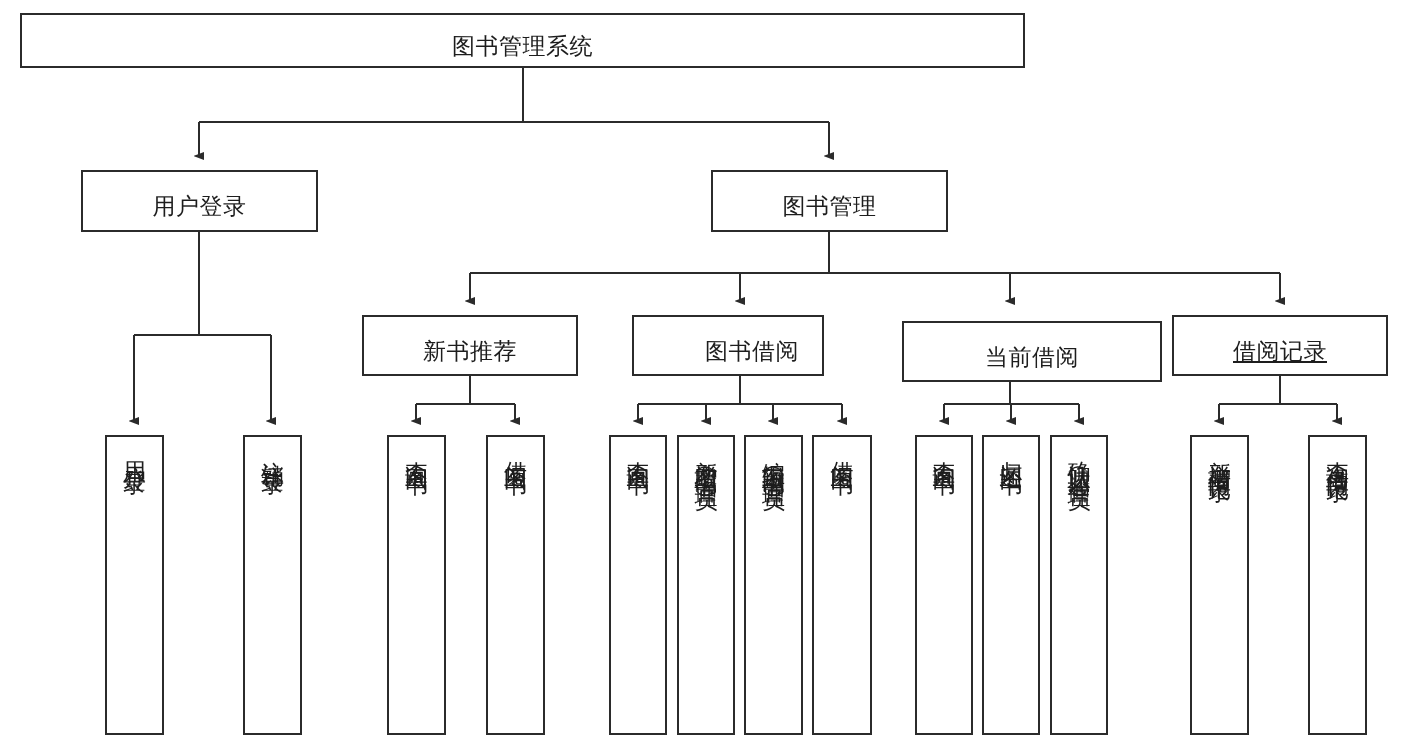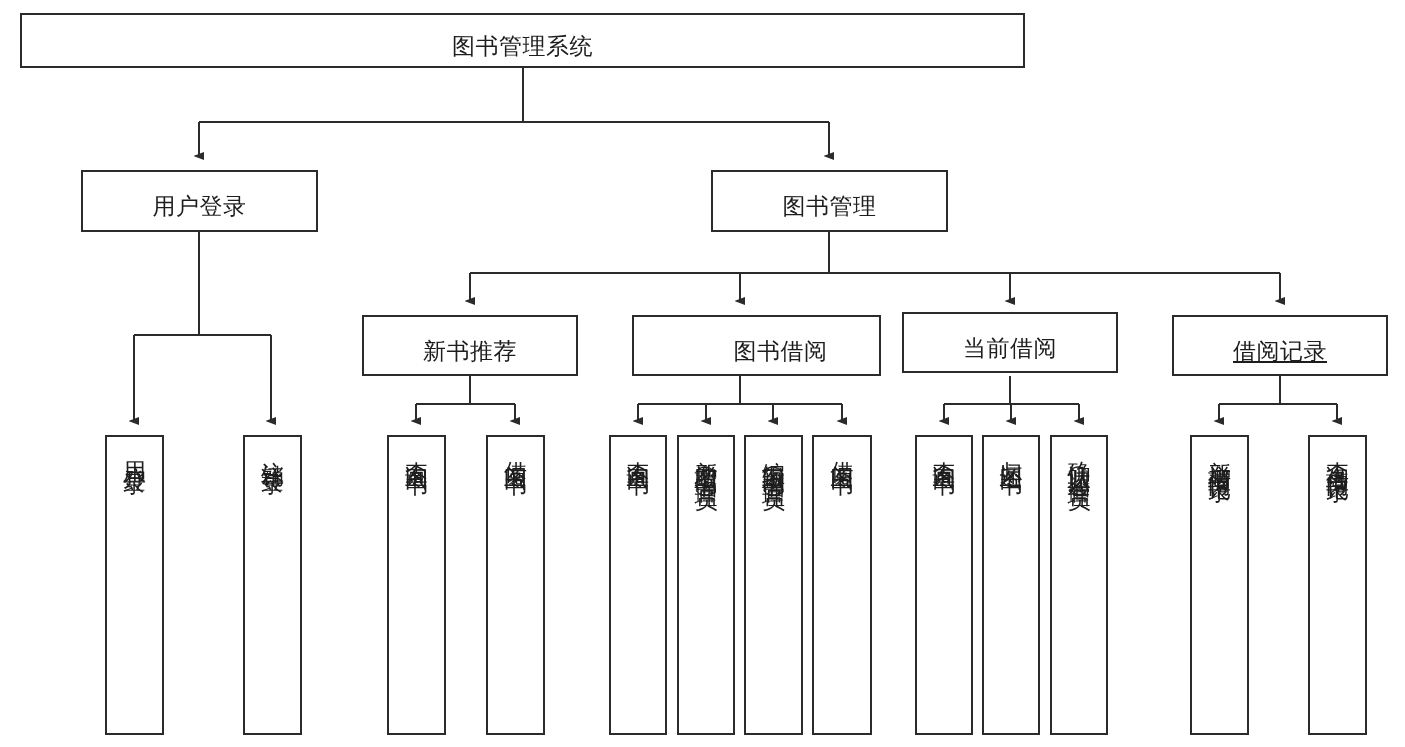--- a/index.html
+++ b/index.html
@@ -132,7 +132,7 @@
       <div class="node horiz" style="left: 362px; top: 315px; width: 216px; height: 61px;">
         <span class="label">新书推荐</span>
       </div>
-      <div class="node horiz" style="left: 632px; top: 315px; width: 249px; height: 61px; padding-left: 48px;">
+      <div class="node horiz" style="left: 632px; top: 315px; width: 192px; height: 61px; padding-left: 48px;">
         <span class="label">图书借阅</span>
       </div>
       <div class="node horiz" style="left: 902px; top: 312px; width: 216px; height: 61px;">

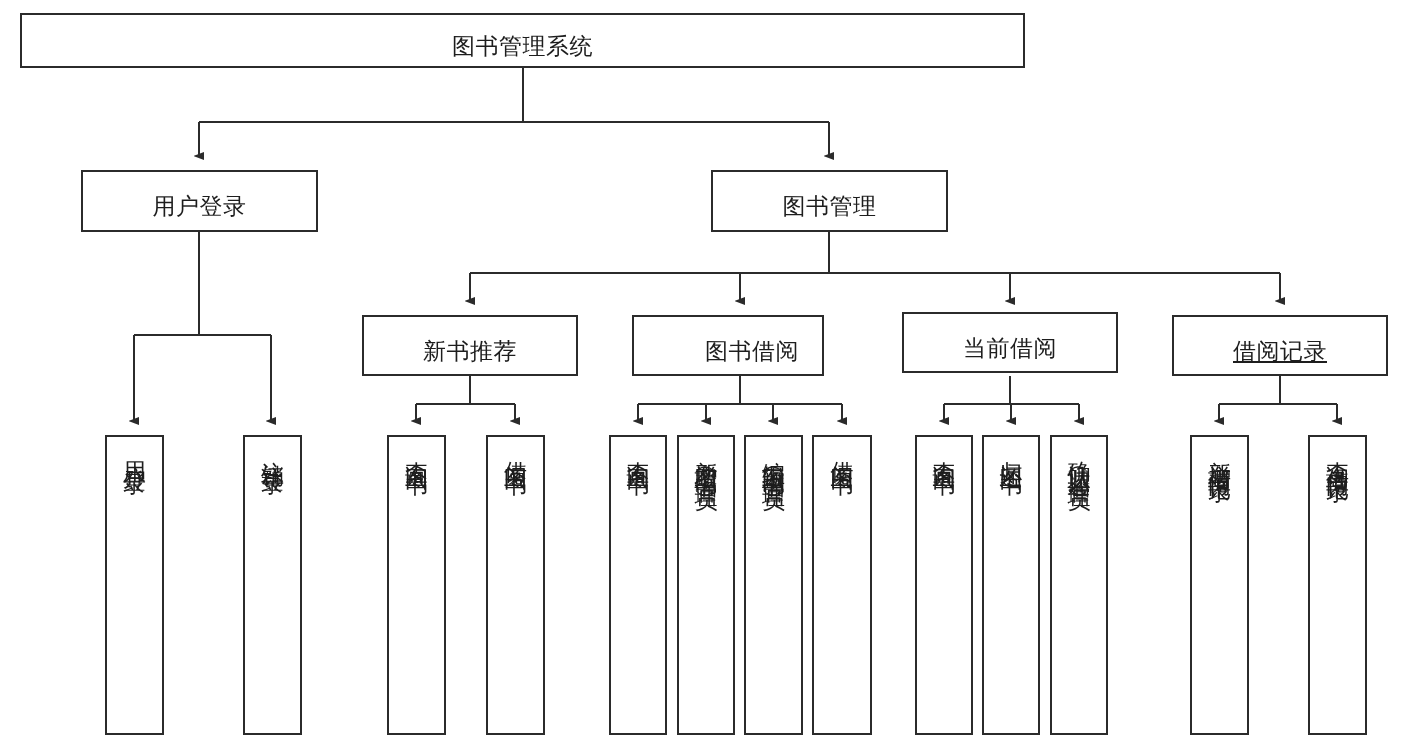--- a/index.html
+++ b/index.html
@@ -135,7 +135,7 @@
       <div class="node horiz" style="left: 632px; top: 315px; width: 192px; height: 61px; padding-left: 48px;">
         <span class="label">图书借阅</span>
       </div>
-      <div class="node horiz" style="left: 902px; top: 312px; width: 216px; height: 61px;">
+      <div class="node horiz" style="left: 902px; top: 321px; width: 260px; height: 61px;">
         <span class="label">当前借阅</span>
       </div>
       <div class="node horiz" style="left: 1172px; top: 315px; width: 216px; height: 61px; text-decoration: underline;">

